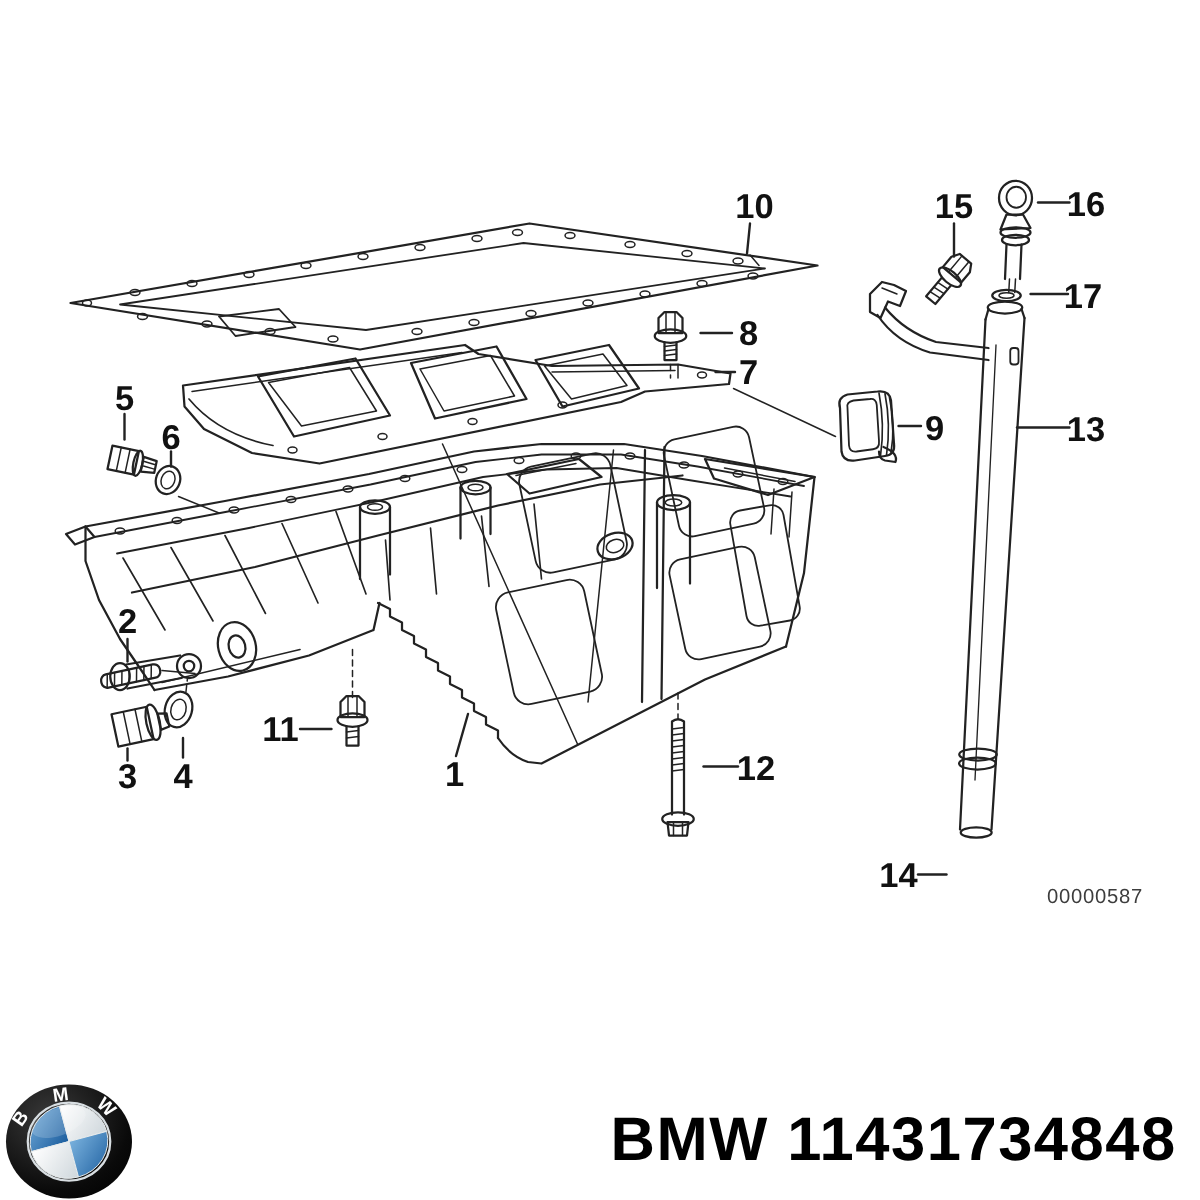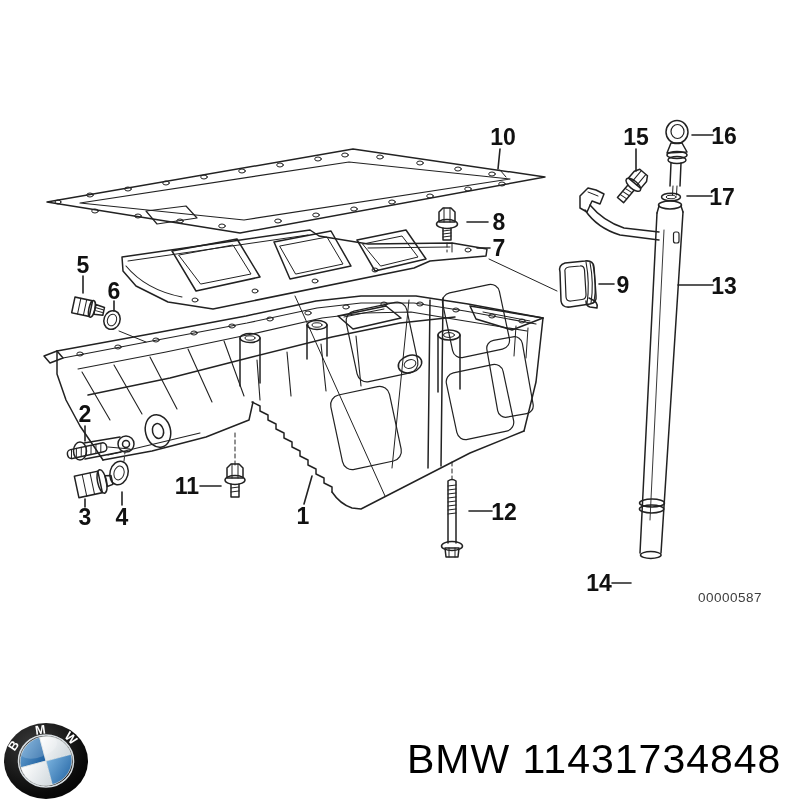--- a/index.html
+++ b/index.html
@@ -9,7 +9,7 @@
   .callout{font-size:23px;font-weight:bold;fill:#111111;text-anchor:middle;}
   .watermark{font-size:13.5px;fill:#3d3d3d;text-anchor:middle;letter-spacing:.5px;}
   .footer-text{position:absolute;left:407px;top:736px;font-size:41px;letter-spacing:1px;
-               color:#000;white-space:nowrap;font-weight:400;}
+               color:#000;white-space:nowrap;font-weight:700;}
   .logo-wrap{position:absolute;left:2px;top:722px;width:88px;height:78px;}
 </style>
 </head>

